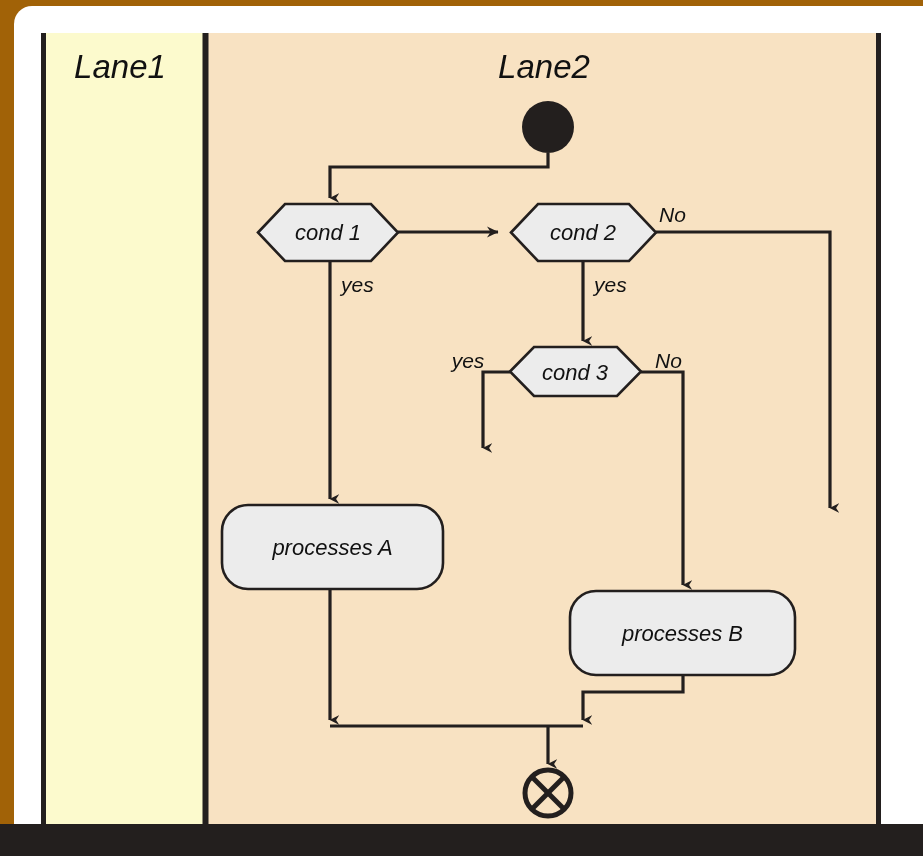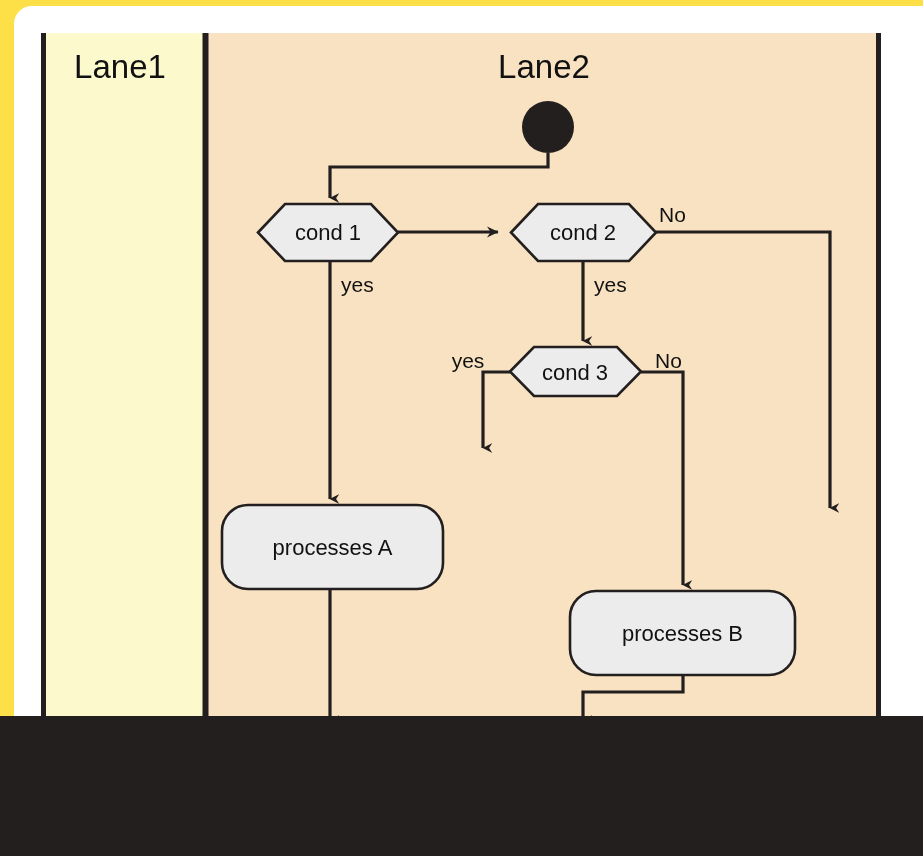--- a/index.html
+++ b/index.html
@@ -10,10 +10,11 @@
   #page {
     position: relative;
     width: 923px;
-    height: 716px;
-    background: #fde047;
+    height: 824px;
+    background: #a16207;
     overflow: hidden;
     font-family: "Liberation Sans", sans-serif;
+    font-style: italic;
   }
   #card {
     position: absolute;

